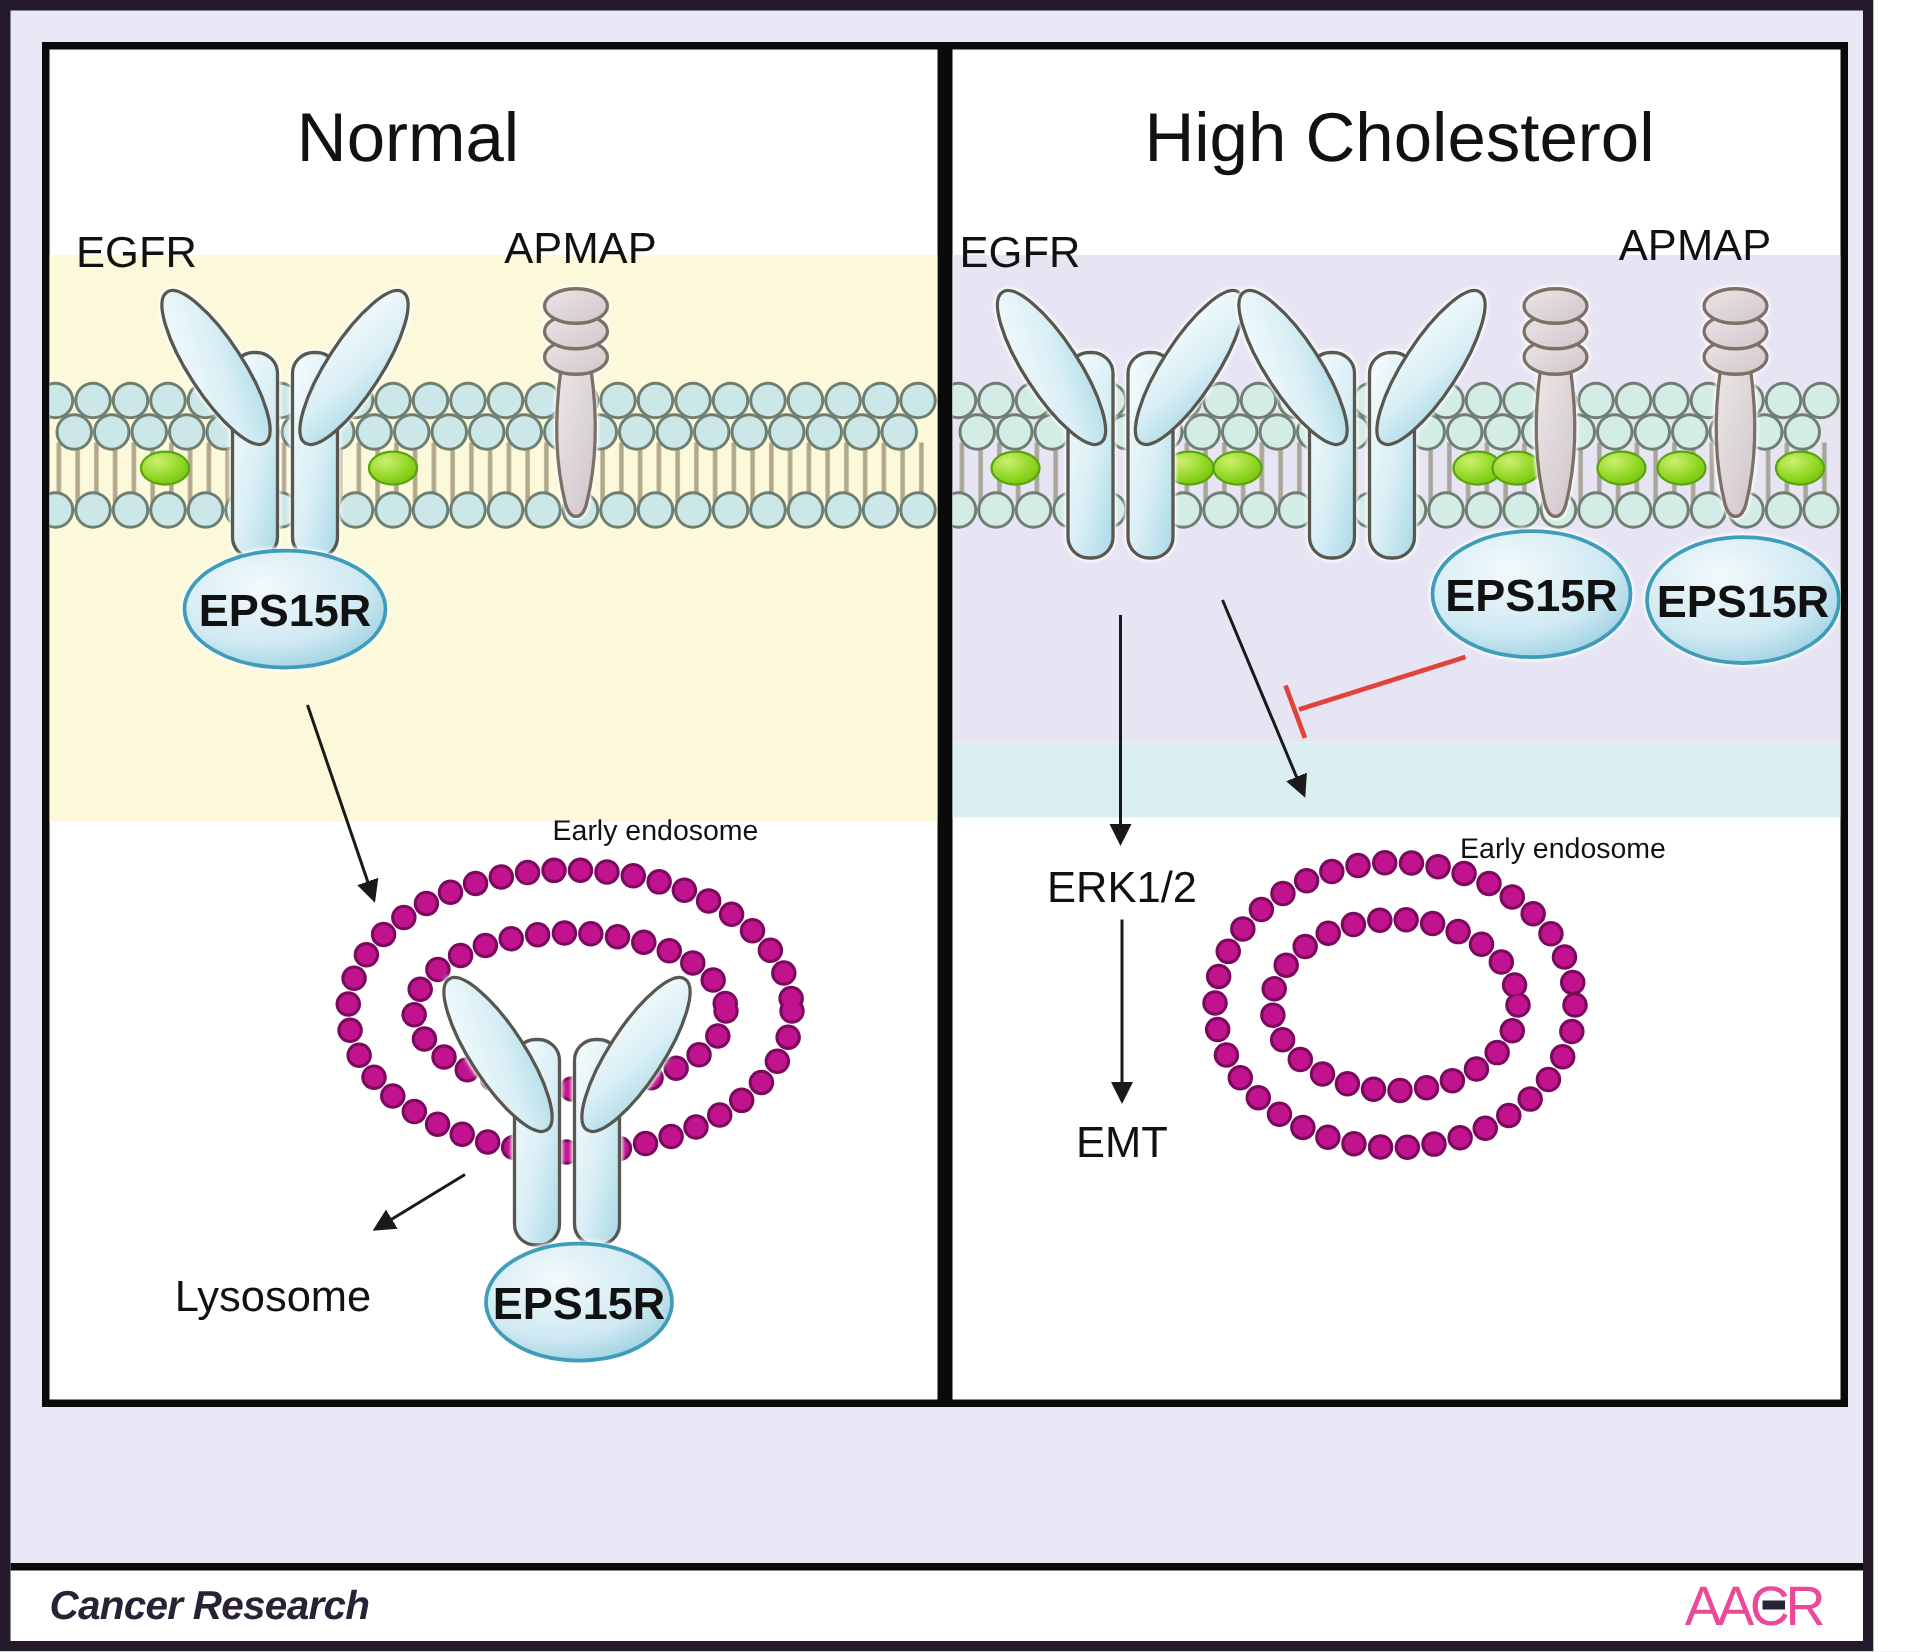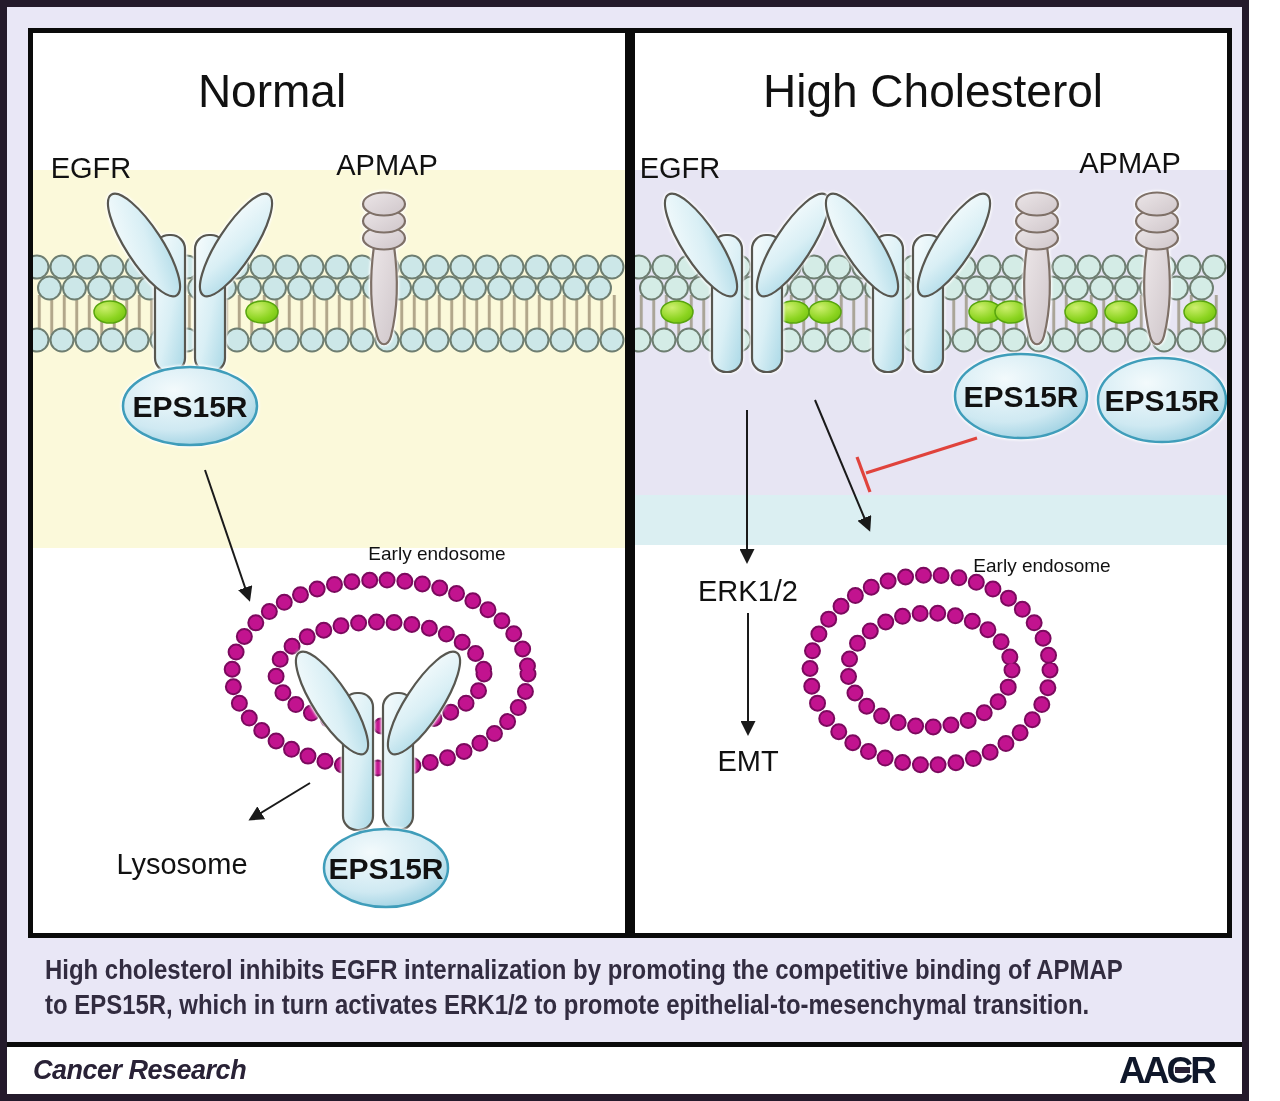--- a/index.html
+++ b/index.html
@@ -234,10 +234,6 @@
     </svg>
   </div>
 
-  <div class="caption">
-    <div><span class="condense">High cholesterol inhibits EGFR internalization by promoting the competitive binding of APMAP</span></div>
-    <div><span class="condense">to EPS15R, which in turn activates ERK1/2 to promote epithelial-to-mesenchymal transition.</span></div>
-  </div>
 
   <div class="footer">
     <span class="journal">Cancer Research</span>

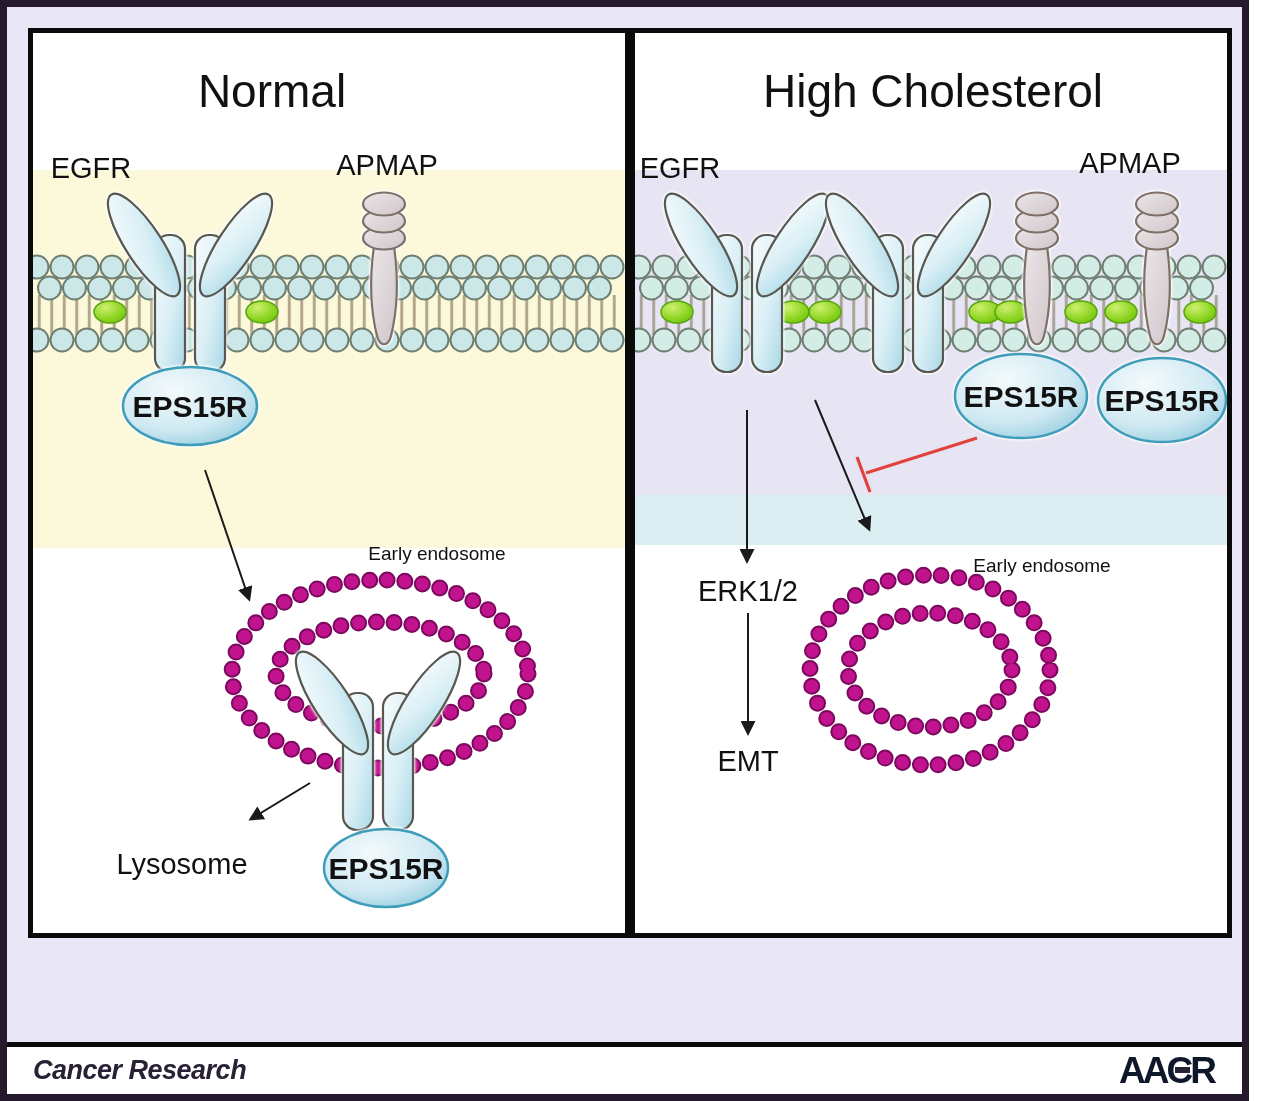--- a/index.html
+++ b/index.html
@@ -28,7 +28,7 @@
     border-top:5px solid #0b0b0b;display:flex;align-items:center;justify-content:space-between;
     padding:0 28px 0 26px;z-index:20}
   .journal{font-size:27px;font-weight:bold;font-style:italic;color:#292236;letter-spacing:-0.5px}
-  .aacr{position:relative;font-size:37px;font-weight:bold;color:#0f172a;letter-spacing:-3px}
+  .aacr{position:relative;font-size:37px;font-weight:normal;color:#ec4899;letter-spacing:-3px}
   .aacr::after{content:"";position:absolute;right:24px;top:17px;width:15px;height:6px;background:#292236}
 </style>
 </head>

